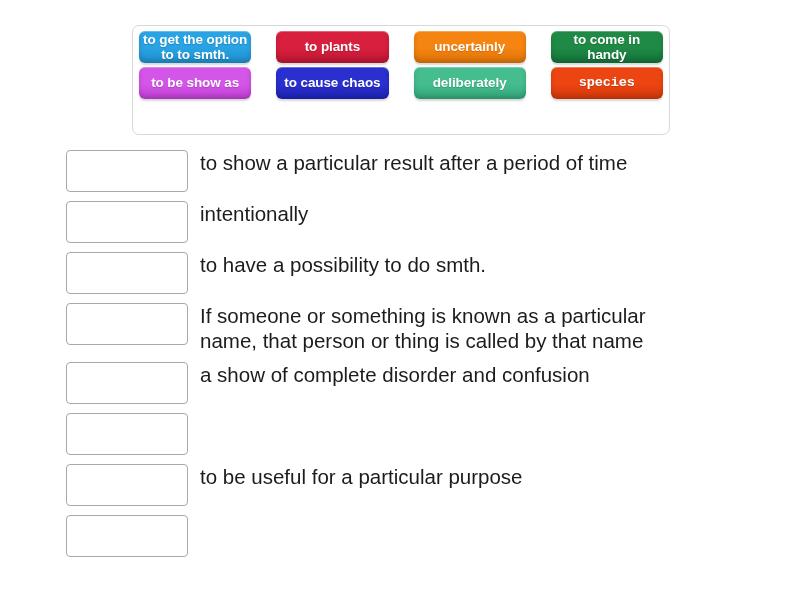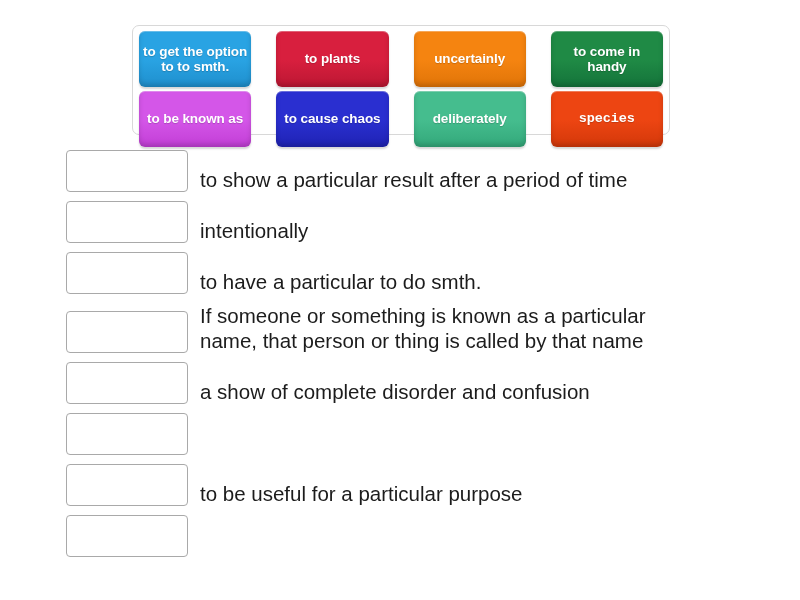--- a/index.html
+++ b/index.html
@@ -31,7 +31,7 @@
   .tile-row {
     display: flex;
     gap: 25px;
-    height: 56px;
+    height: 32px;
     margin-bottom: 4px;
   }
   .tile-row:last-child { margin-bottom: 0; }

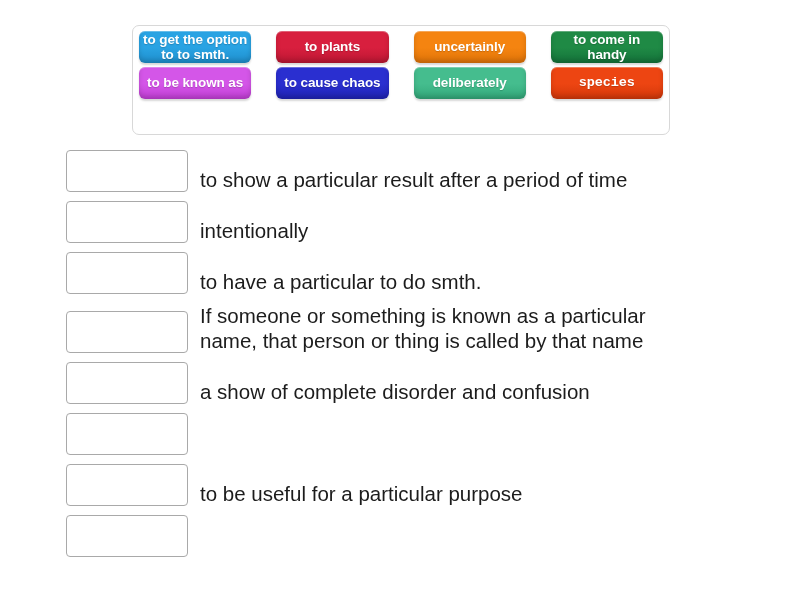--- a/index.html
+++ b/index.html
@@ -115,7 +115,7 @@
 
   <div class="tile-row">
     <div class="tile" style="background: linear-gradient(rgb(212, 86, 232) 0%, rgb(212, 86, 232) 52%, rgb(194, 62, 214) 100%);">
-      <span>to be known as</span>
+      <span>to be show as</span>
     </div>
     <div class="tile" style="background: linear-gradient(rgb(42, 47, 208) 0%, rgb(42, 47, 208) 52%, rgb(31, 35, 180) 100%);">
       <span>to cause chaos</span>

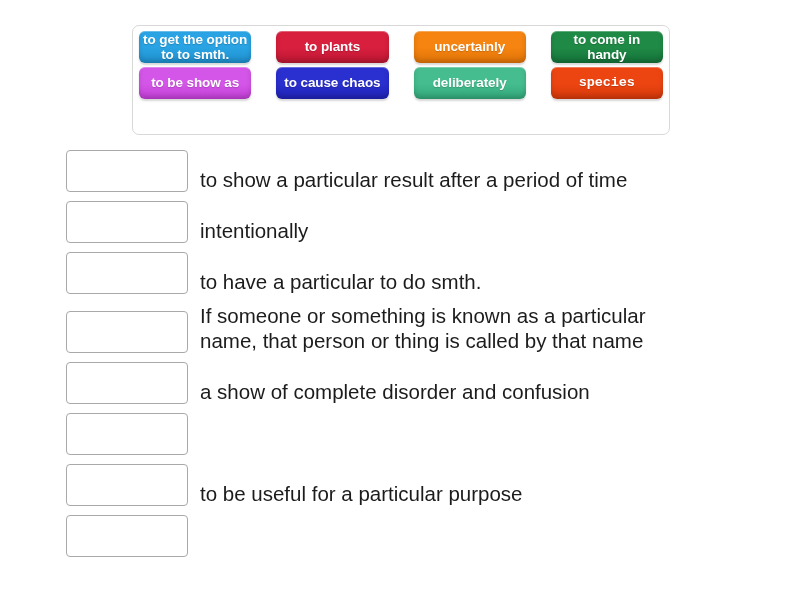--- a/index.html
+++ b/index.html
@@ -68,7 +68,7 @@
   }
   .answer-row {
     display: flex;
-    align-items: flex-end;
+    align-items: flex-start;
     margin-bottom: 9px;
     padding-left: 66px;
   }

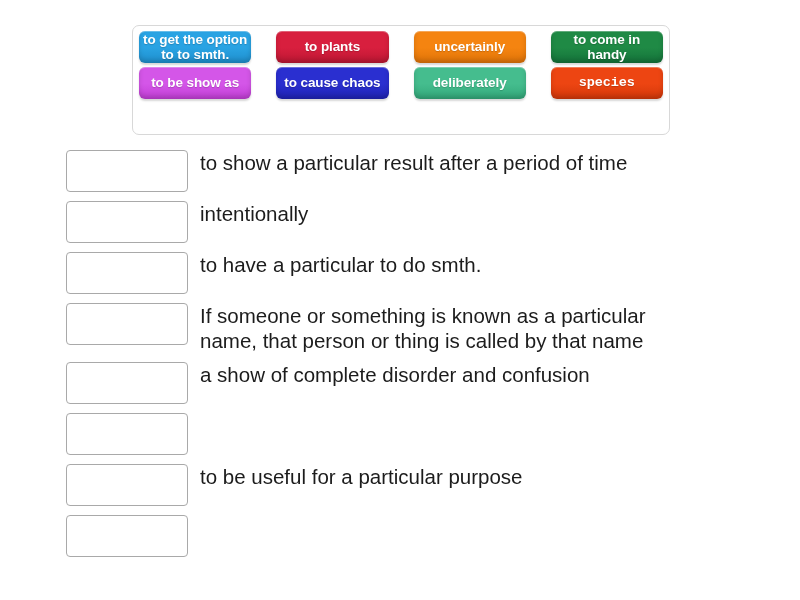--- a/index.html
+++ b/index.html
@@ -144,7 +144,7 @@
 
   <div class="answer-row">
     <div class="drop-box"></div>
-    <div class="definition">to have a particular to do smth.</div>
+    <div class="definition">to have a possibility to do smth.</div>
   </div>
 
   <div class="answer-row">

